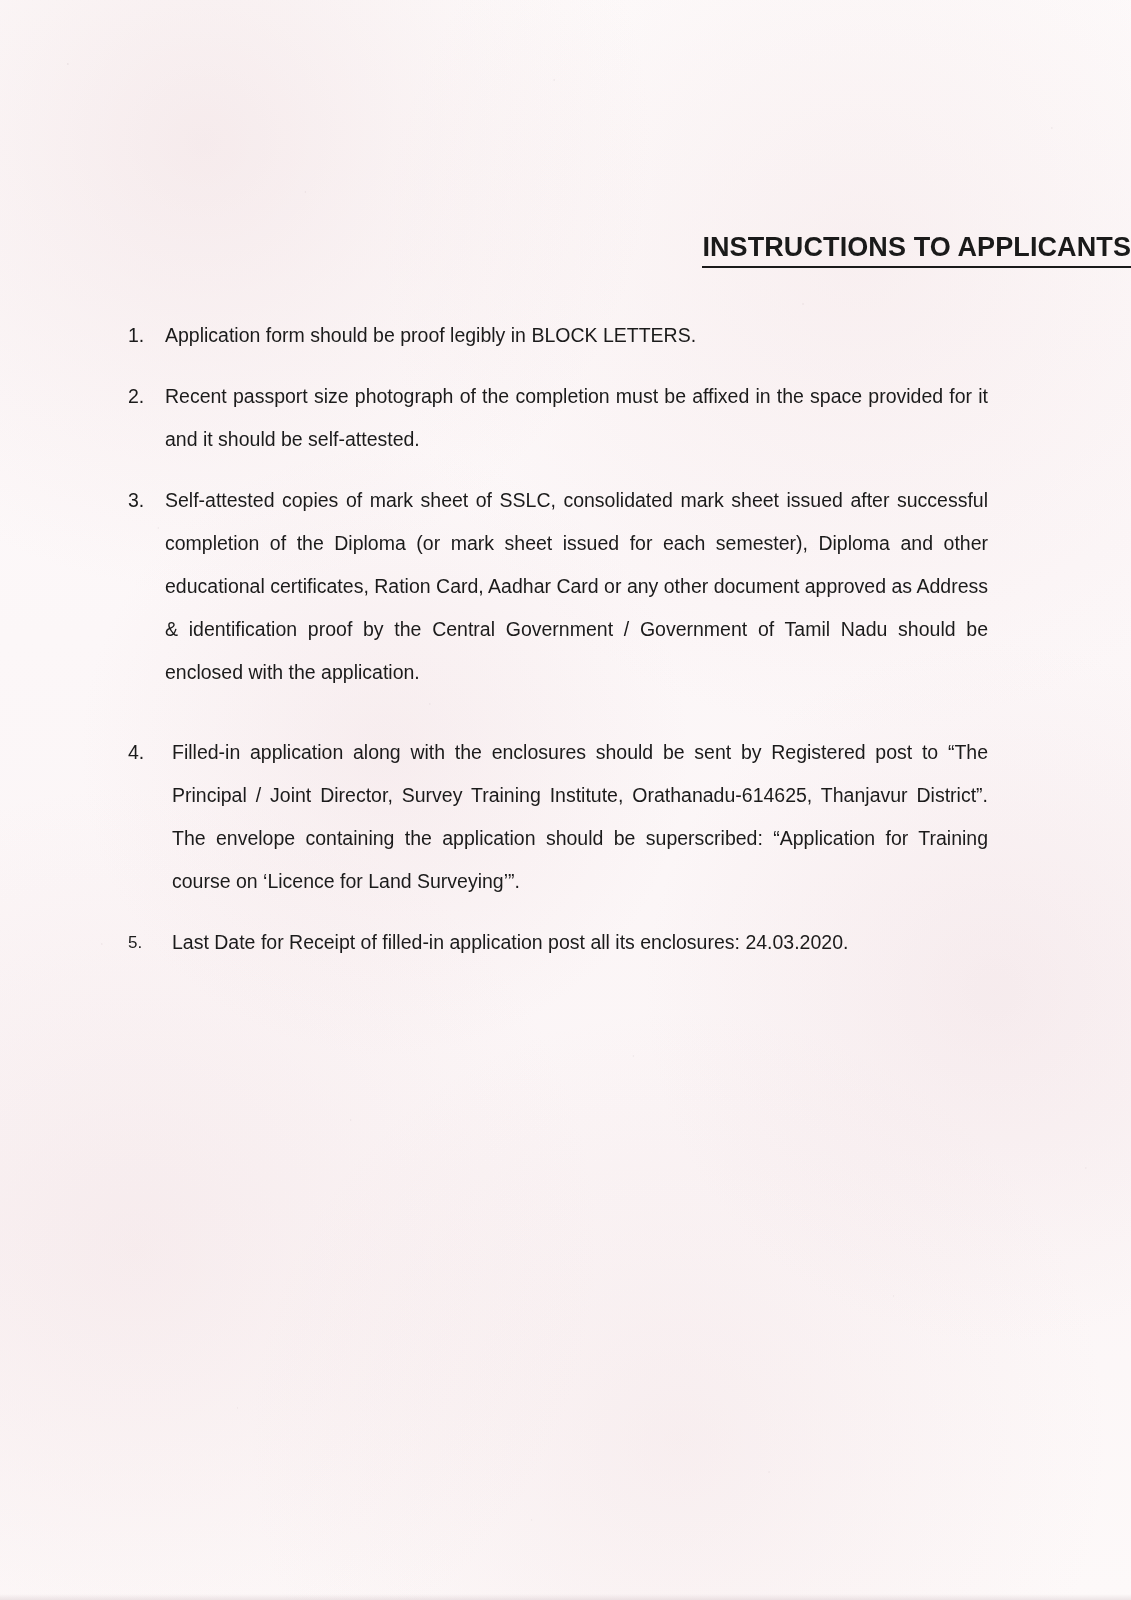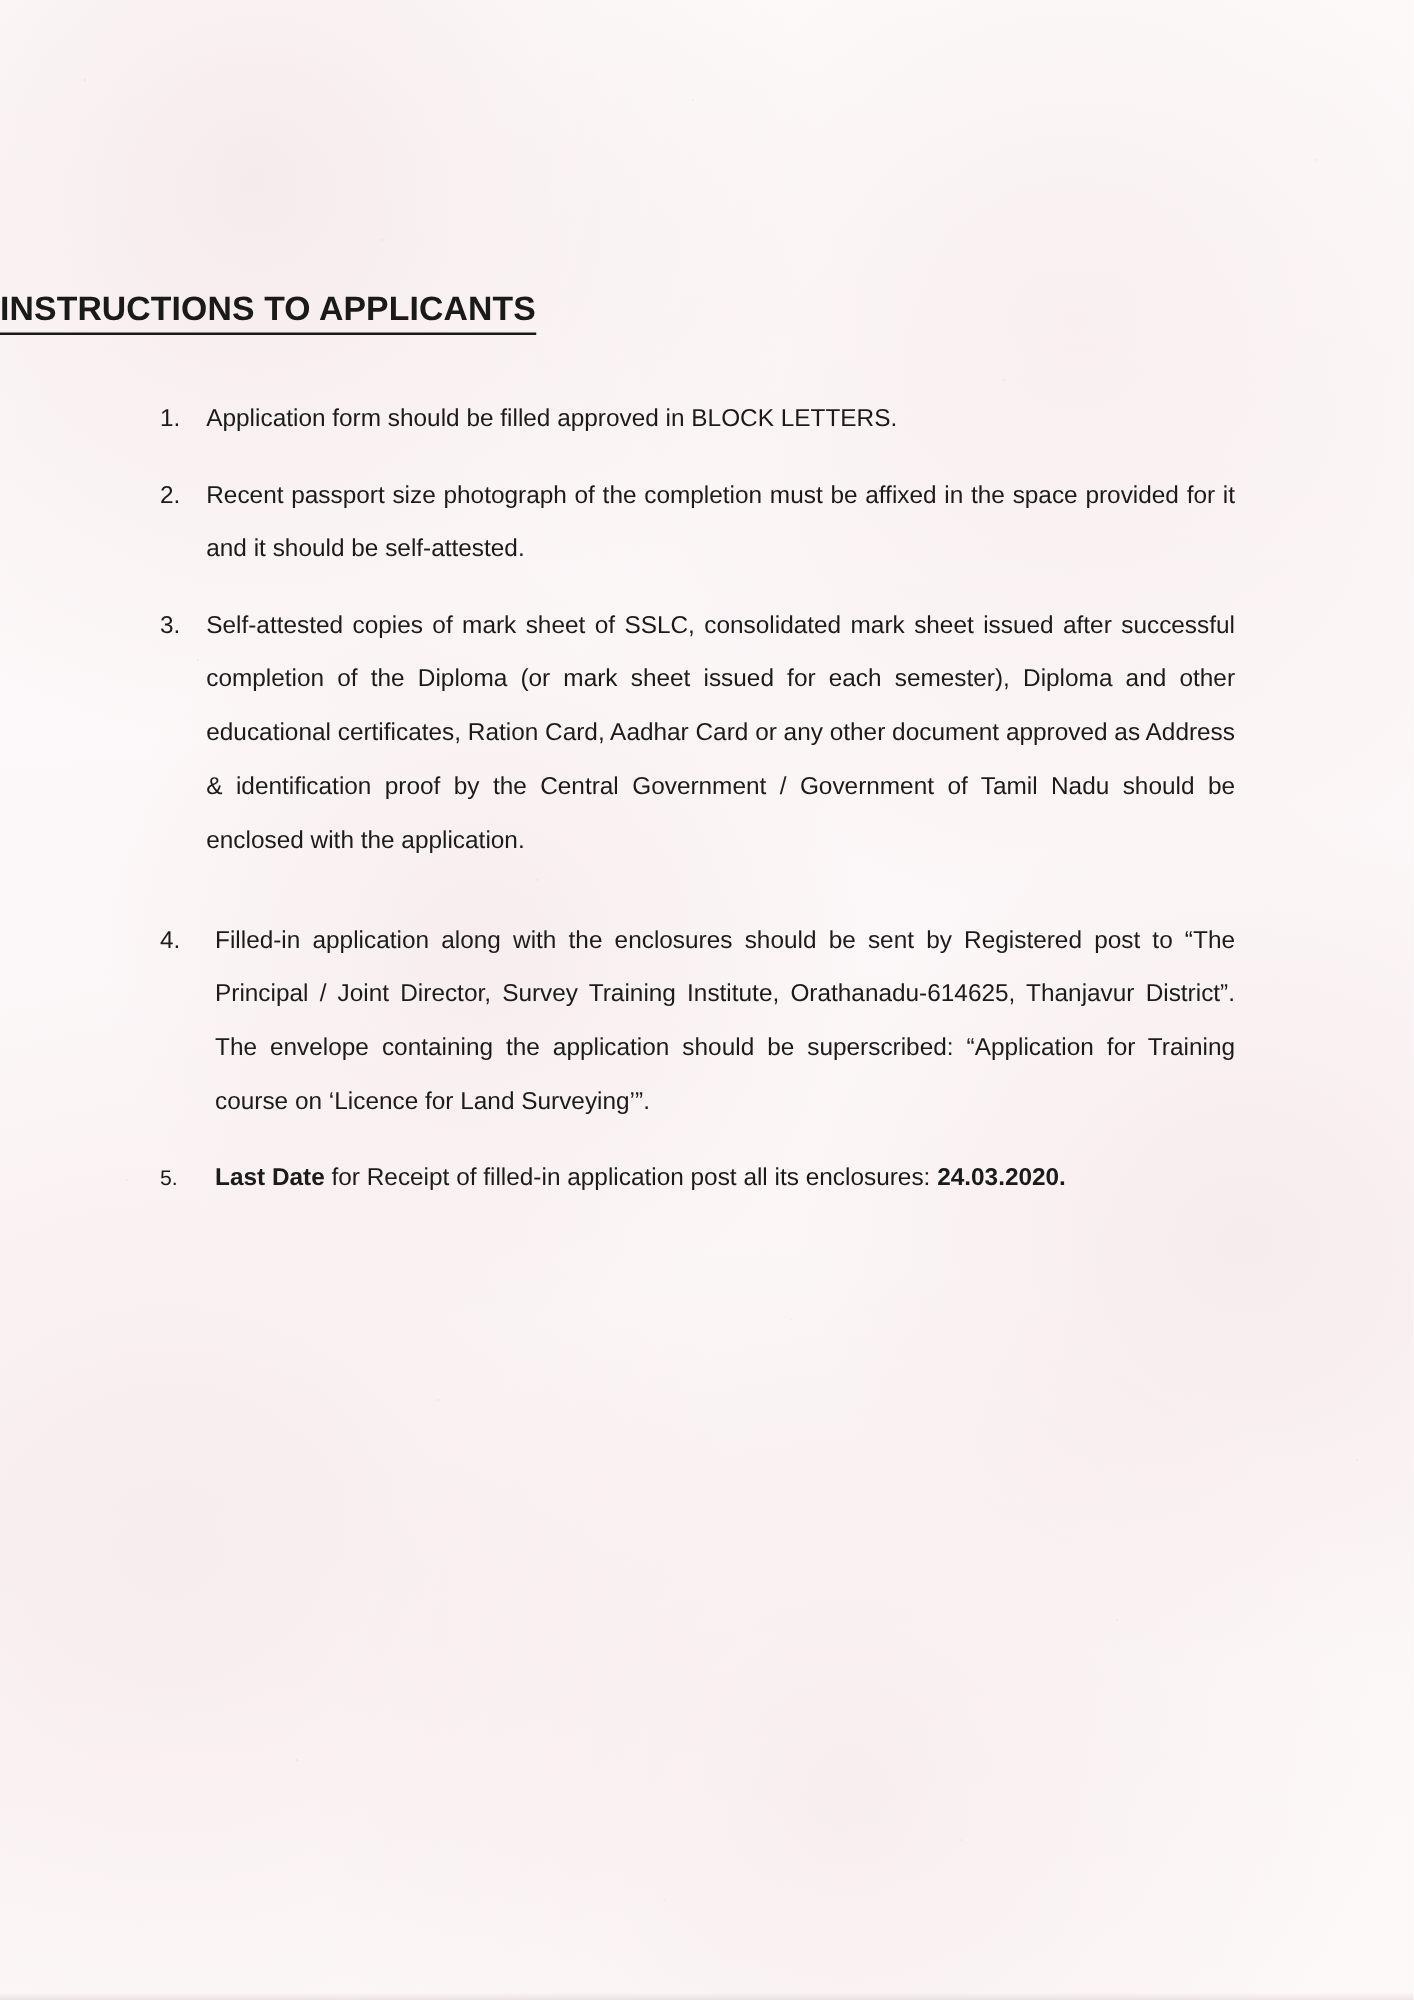--- a/index.html
+++ b/index.html
@@ -73,7 +73,7 @@
     top: 232px;
     left: 0;
     width: 1131px;
-    text-align: left;
+    text-align: right;
     font-size: 27px;
     font-weight: bold;
     letter-spacing: 0.1px;

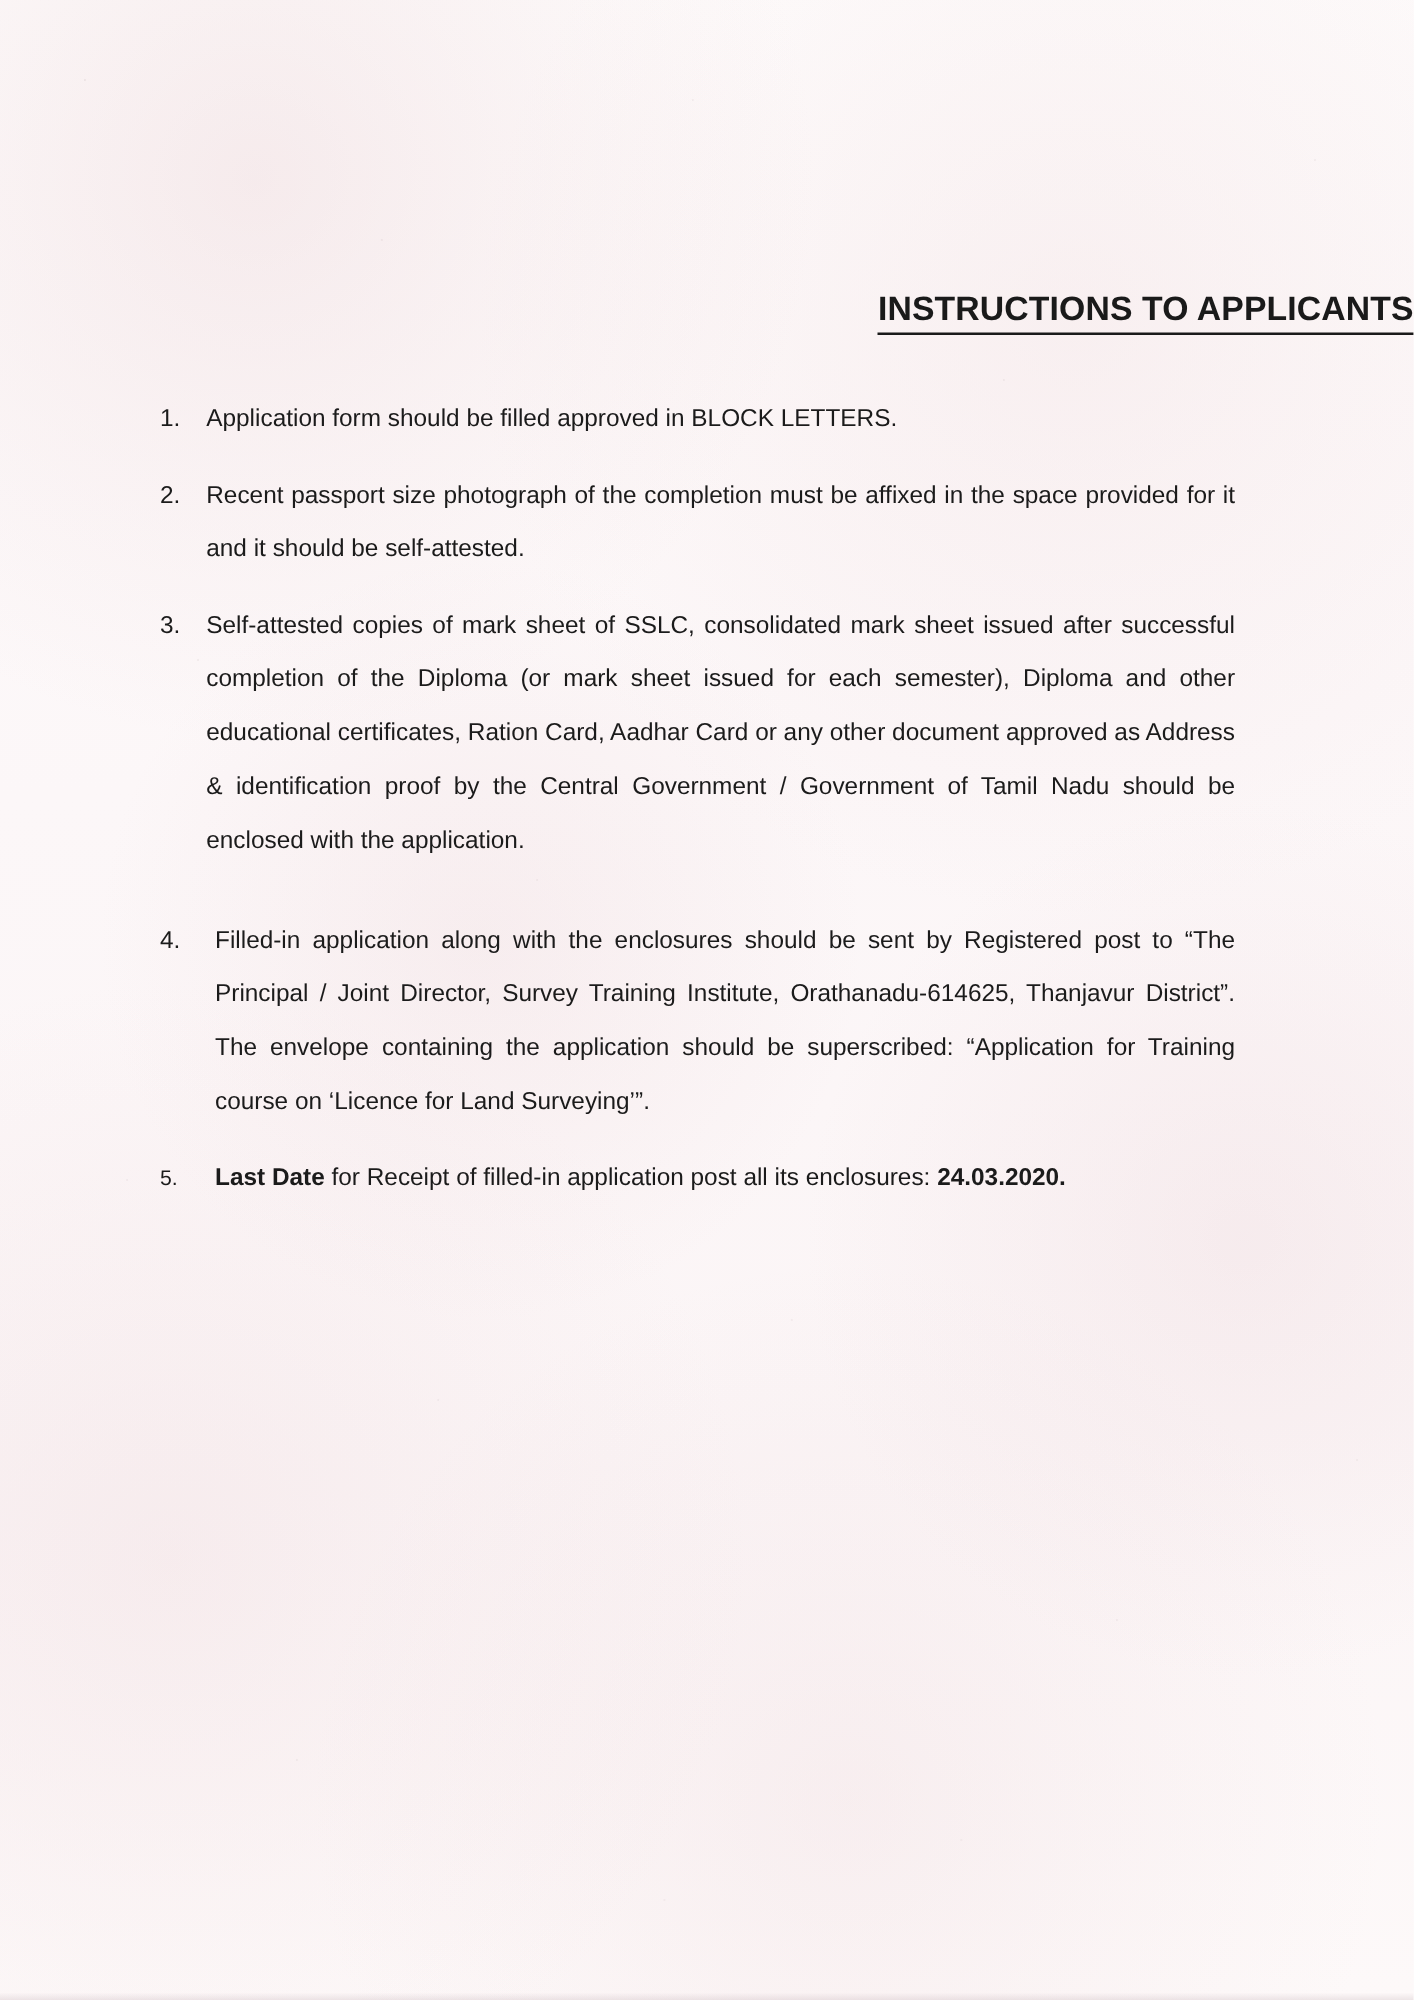--- a/index.html
+++ b/index.html
@@ -149,7 +149,7 @@
 
     <div class="instr-item">
       <span class="marker">1.</span>
-      <span class="body">Application form should be filled approved in BLOCK LETTERS.</span>
+      <span class="body">Application form should be proof legibly in BLOCK LETTERS.</span>
     </div>
 
     <div class="instr-item">

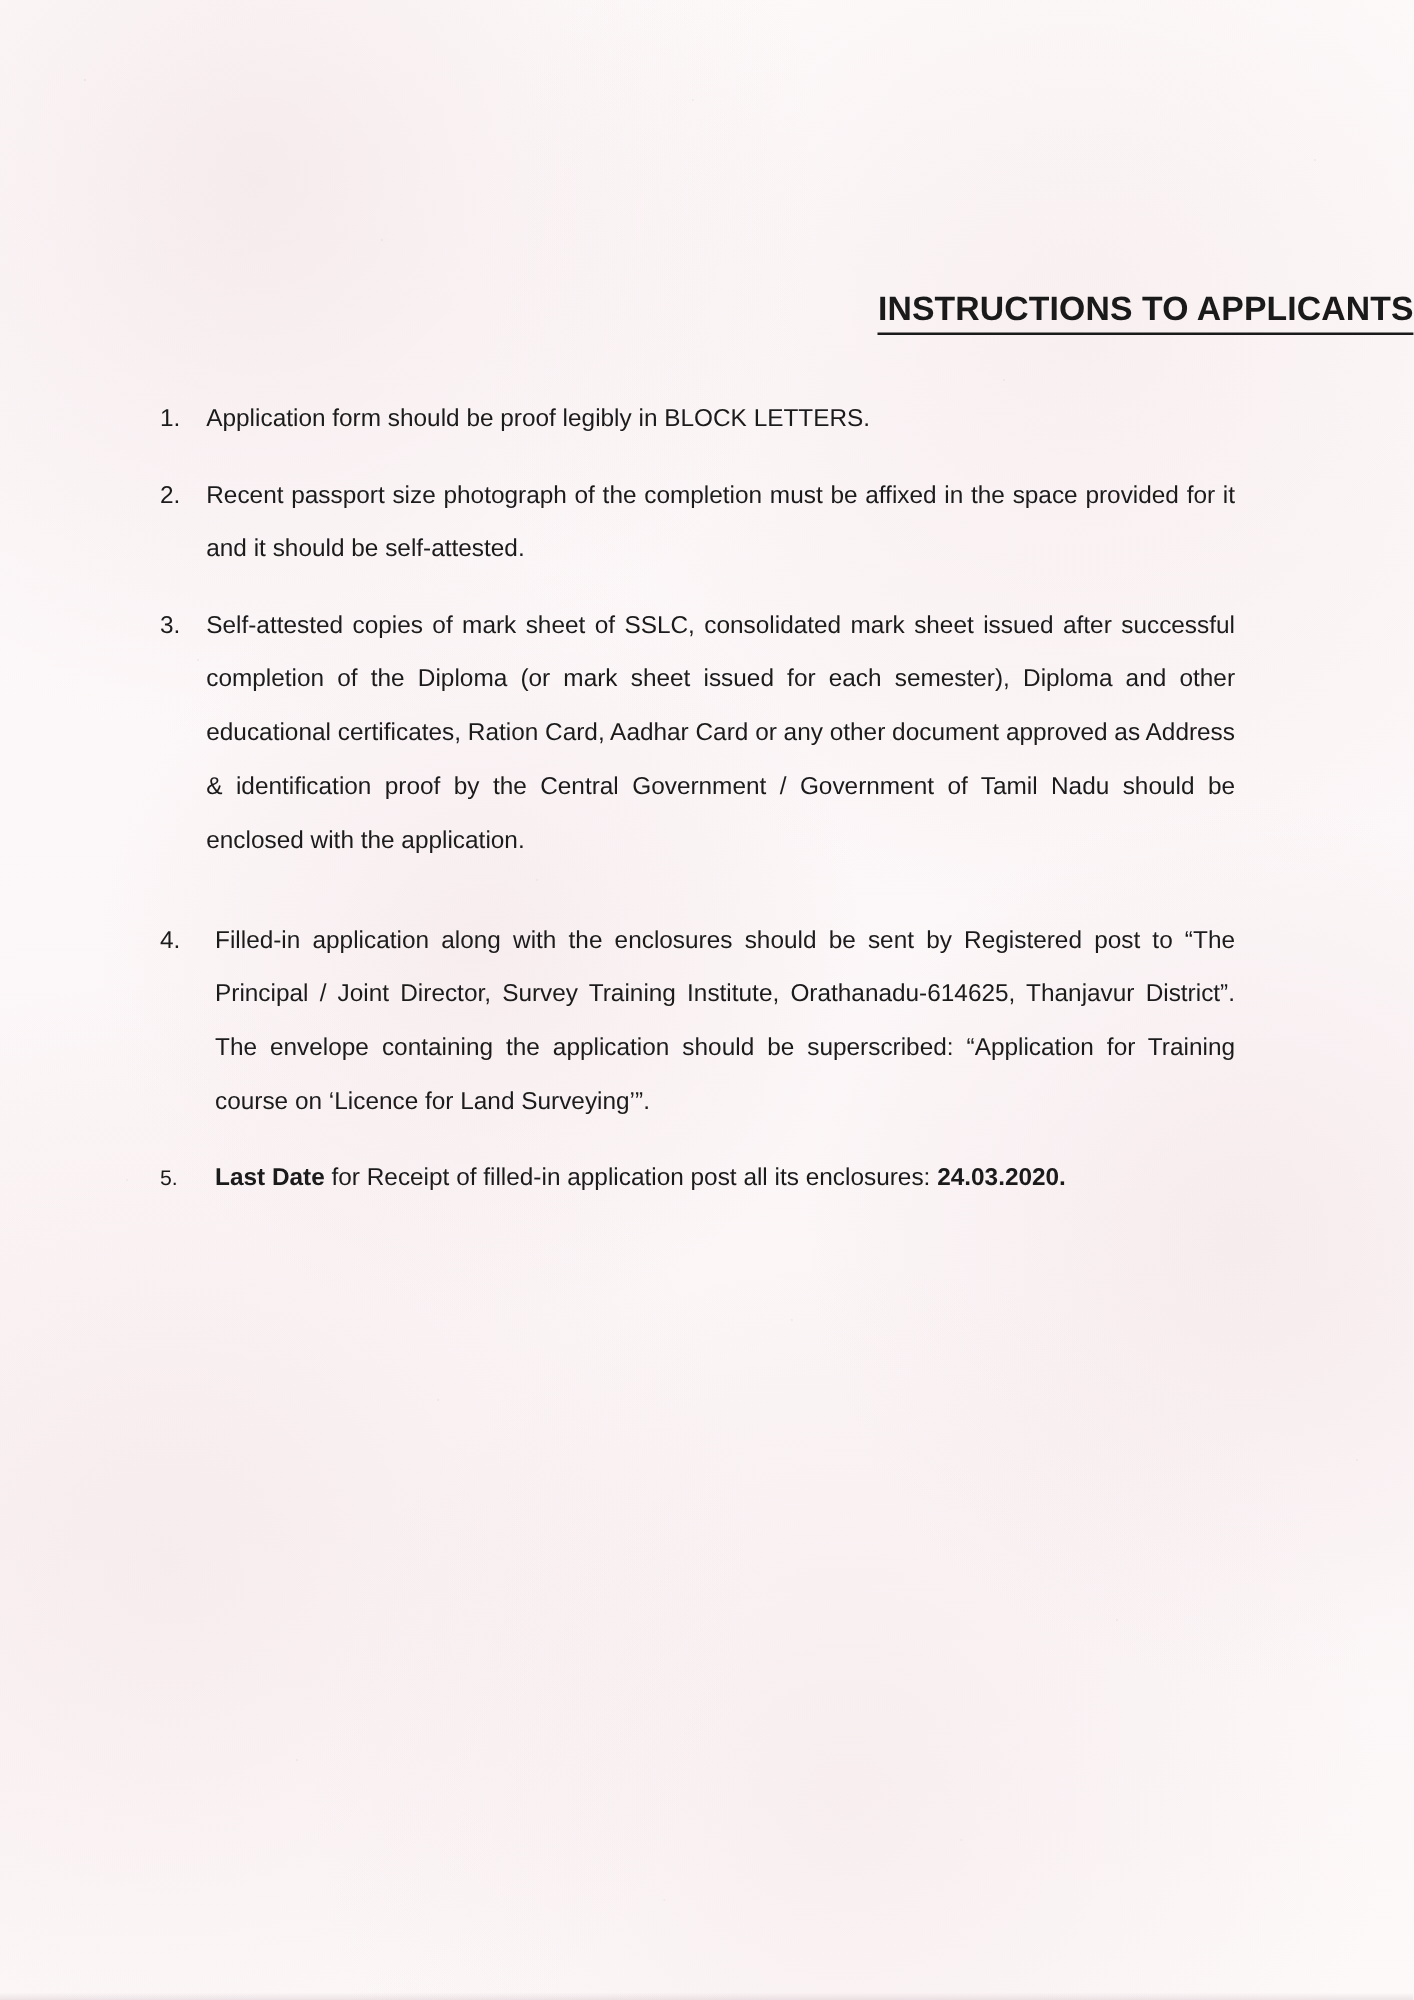--- a/index.html
+++ b/index.html
@@ -129,7 +129,7 @@
   
   .instr-item.extra-gap-before { margin-top: 37px; }
 
-  .instr-item b, .instr-item strong { font-weight: bold; }
+  .instr-item b, .instr-item strong { font-weight: normal; }
 
   
   .instr-item .body { display: block; }

